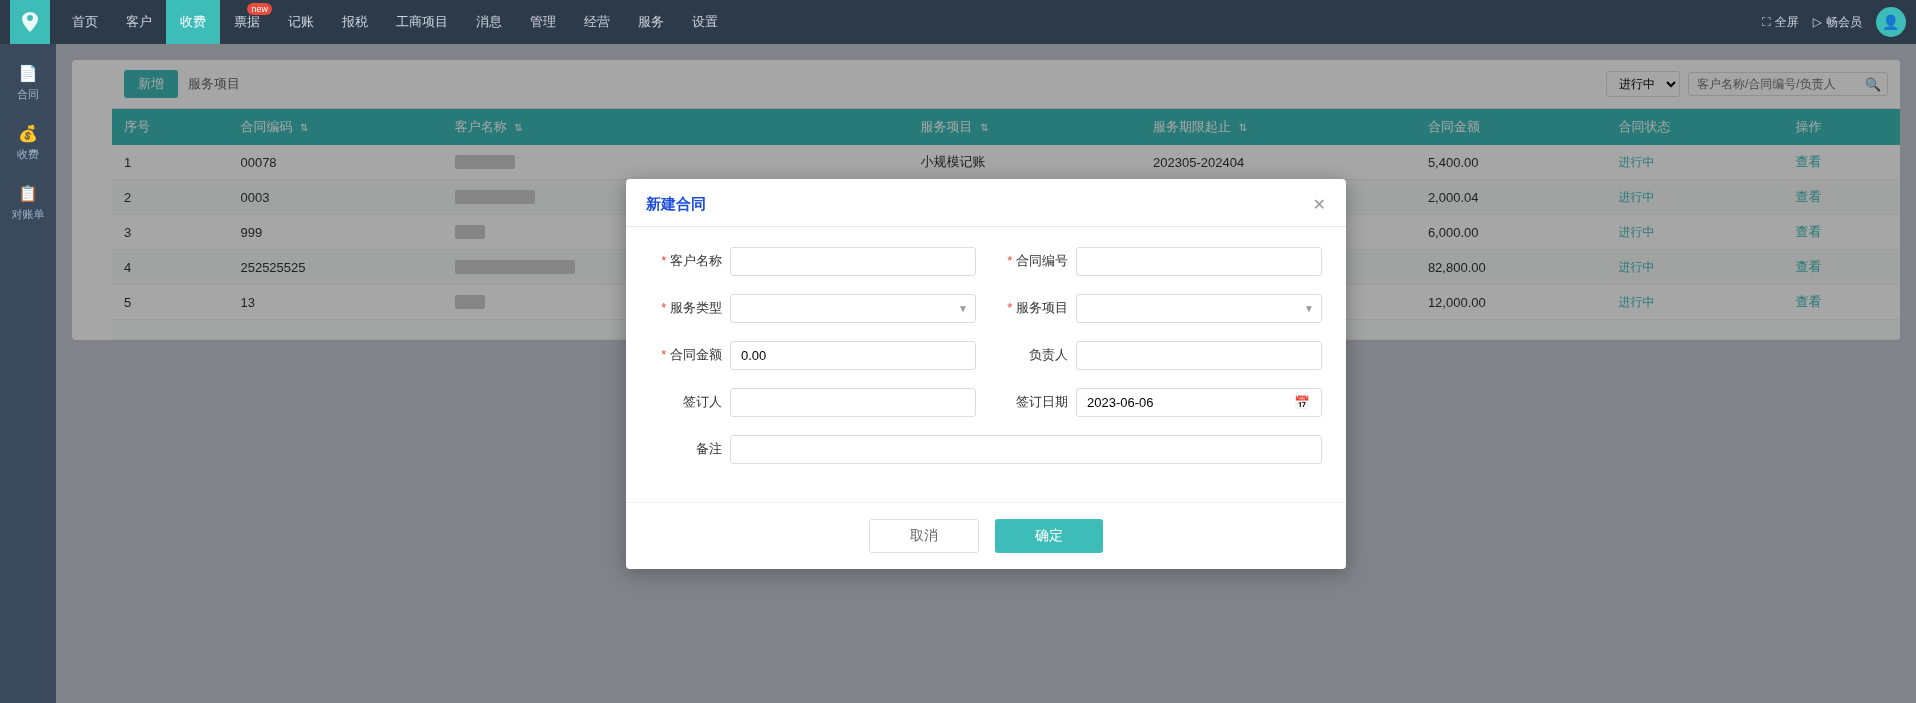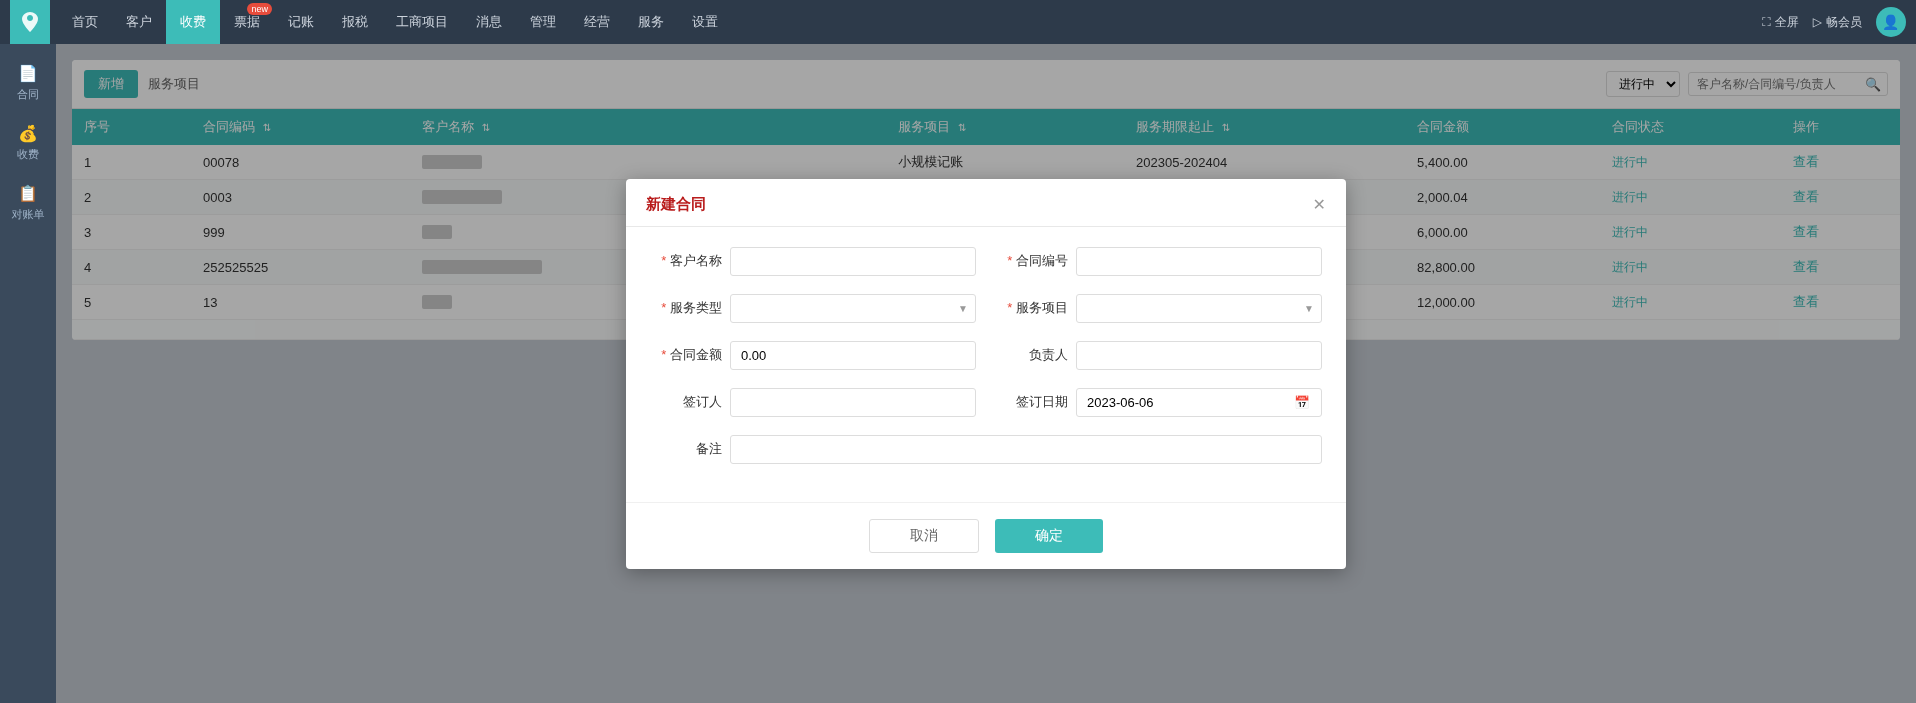--- a/index.html
+++ b/index.html
@@ -109,6 +109,7 @@
       background: #fff;
       border-radius: 4px;
       overflow: hidden;
+      padding-left: 40px;
     }
 
     

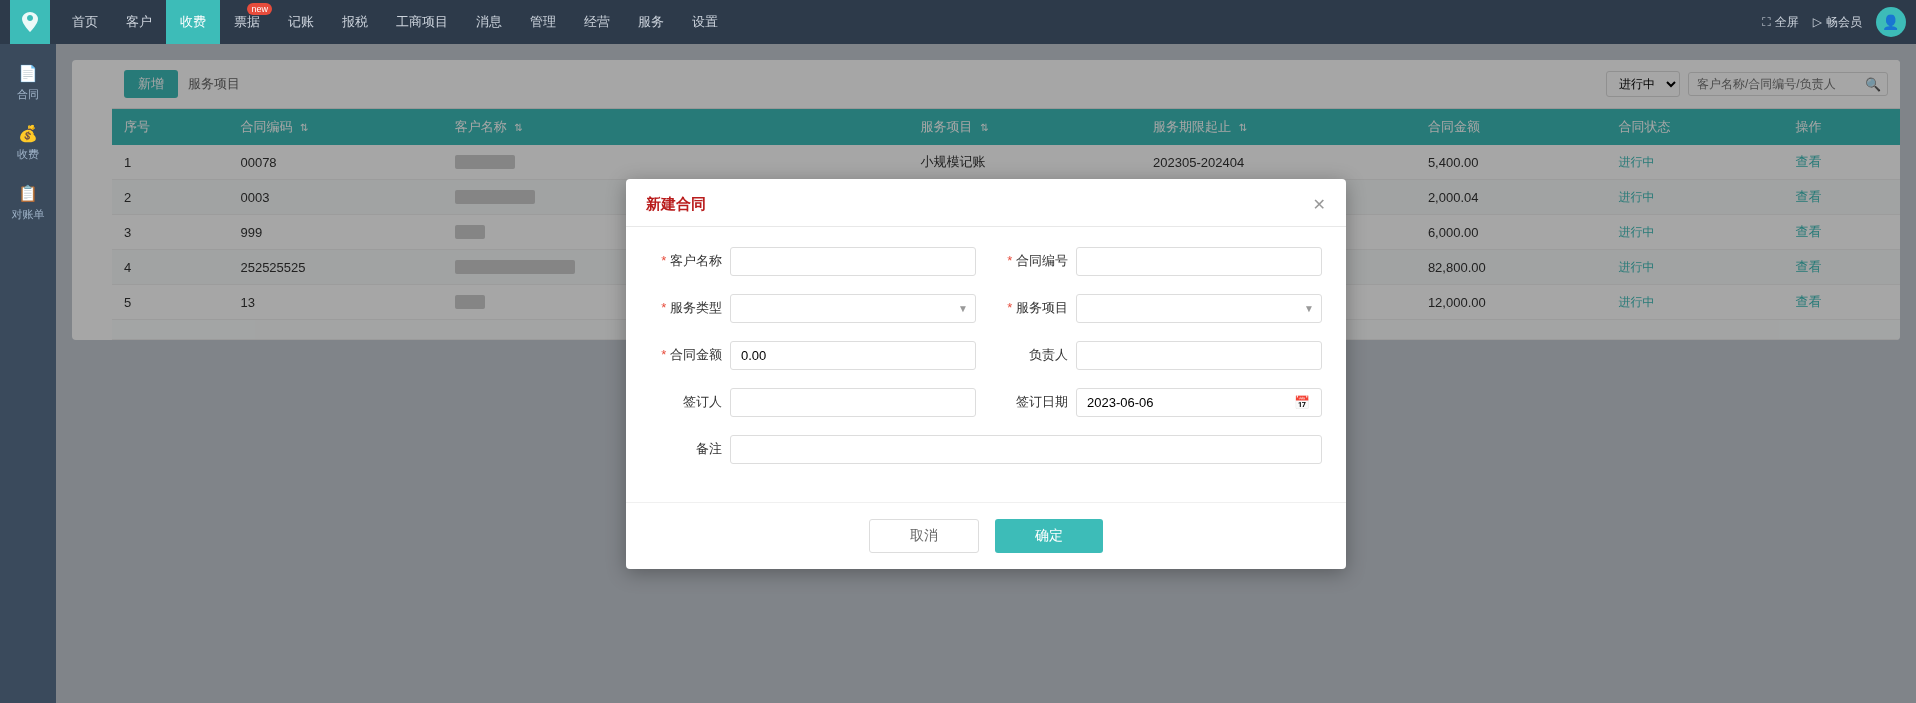--- a/index.html
+++ b/index.html
@@ -243,7 +243,7 @@
     .modal-title {
       font-size: 15px;
       font-weight: bold;
-      color: #b91c1c;
+      color: #1d4ed8;
     }
     .modal-close {
       cursor: pointer;

